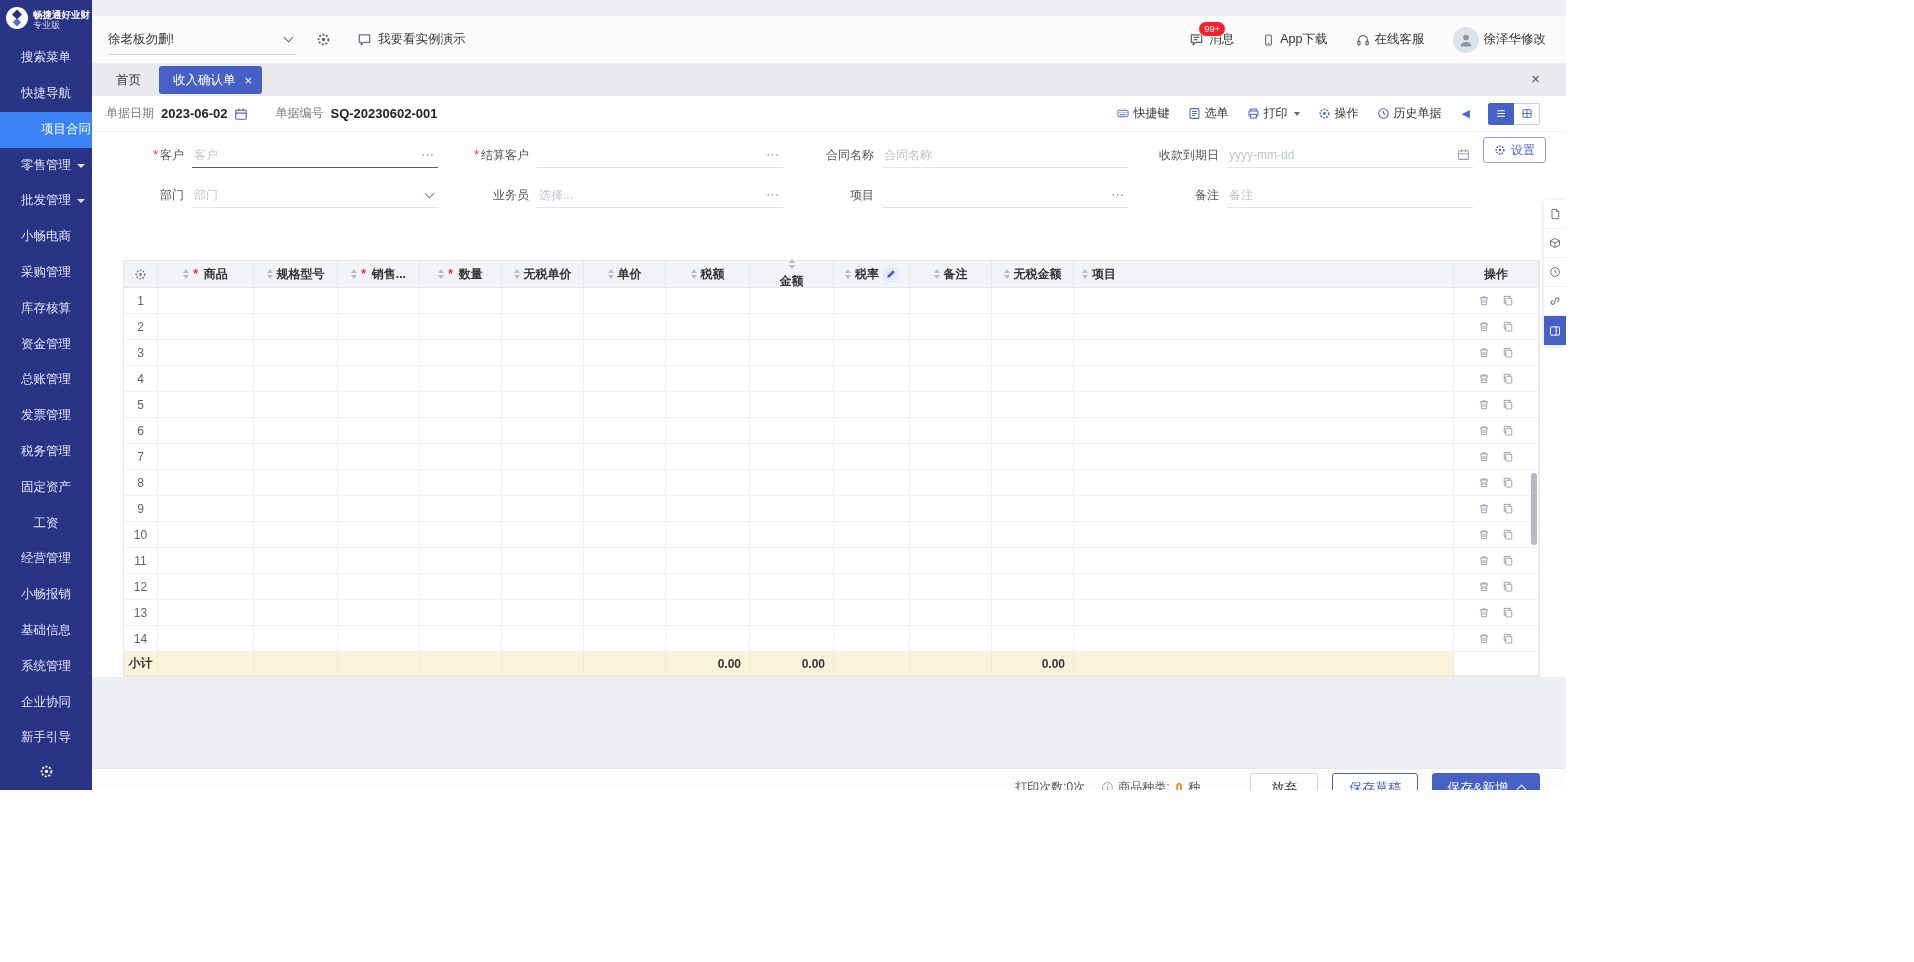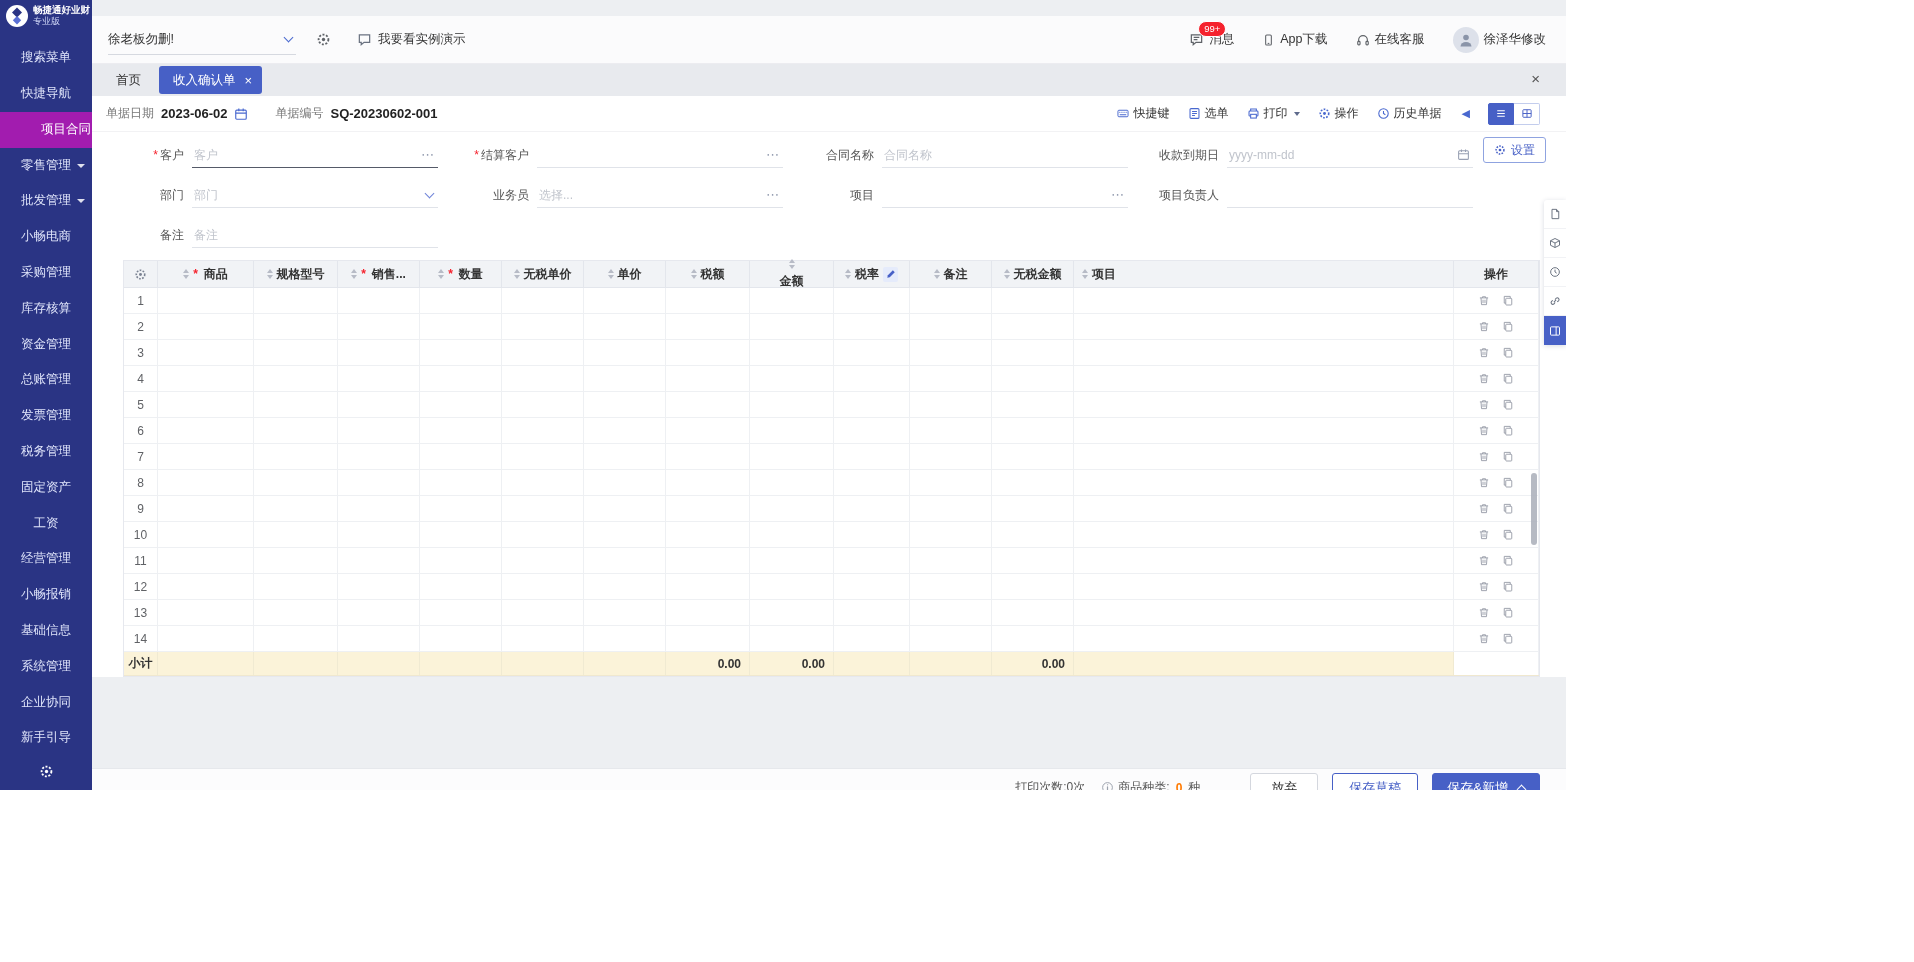--- a/index.html
+++ b/index.html
@@ -8,7 +8,7 @@
 
   
   .sidebar { position:absolute; left:0; top:0; width:92px; height:790px; background:#2a3484; color:#e9ecf9; display:flex; flex-direction:column; z-index:5; }
-  .logo { height:46px; display:flex; padding:4px 5px; }
+  .logo { height:46px; display:flex; align-items:center; padding:4px 5px; }
   .logo-text { margin-left:4px; line-height:1.25; }
   .logo-t1 { font-size:9.5px; font-weight:bold; color:#fff; white-space:nowrap; }
   .logo-t2 { font-size:9px; color:#cdd4f5; }

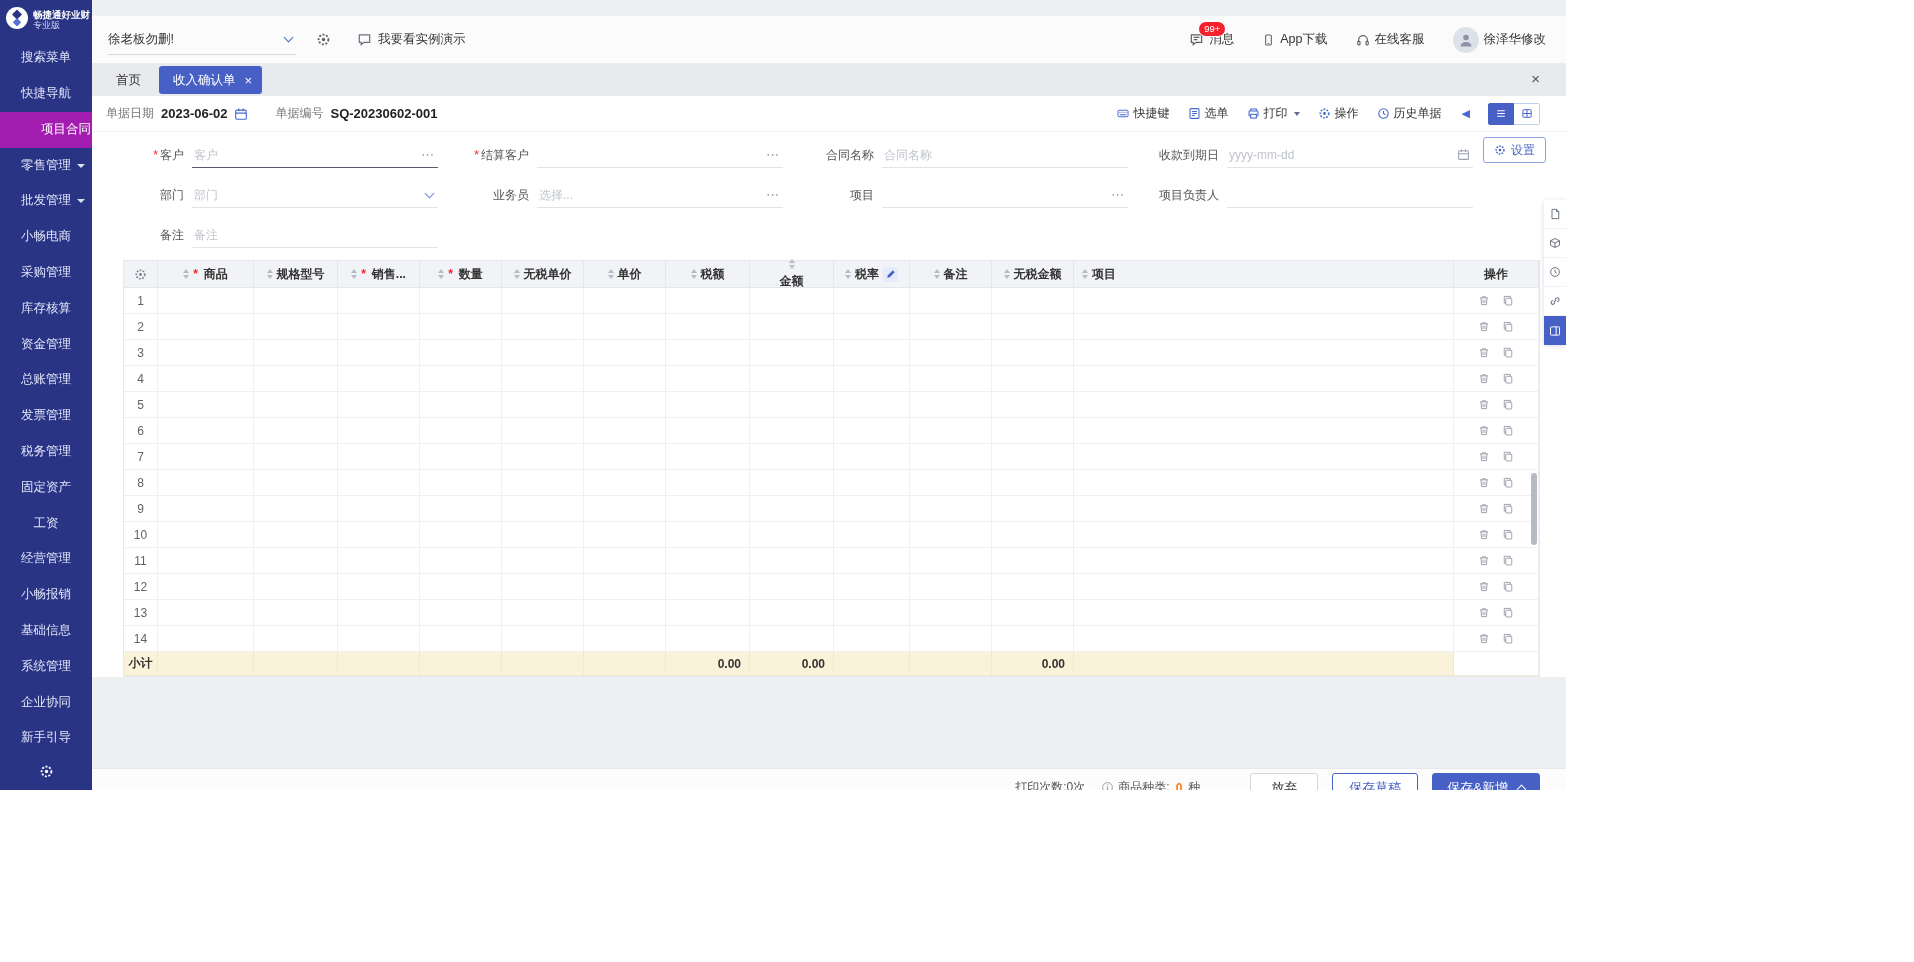--- a/index.html
+++ b/index.html
@@ -14,7 +14,7 @@
   .logo-t2 { font-size:9px; color:#cdd4f5; }
   .side-nav { flex:1; }
   .side-item { position:relative; height:35.8px; line-height:35.8px; text-align:center; font-size:12.5px; color:#dfe4fa; cursor:pointer; white-space:nowrap; }
-  .side-item.active { background:#a21caf; color:#fff;padding-left:40px; }
+  .side-item.active { background:#3b82f6; color:#fff;padding-left:40px; }
   .side-caret { position:absolute; right:7px; top:16px; width:0; height:0; border-left:4px solid transparent; border-right:4px solid transparent; border-top:4.5px solid rgba(255,255,255,.85); }
   .side-foot { height:40px; display:flex; align-items:center; justify-content:center; color:#fff; }
 

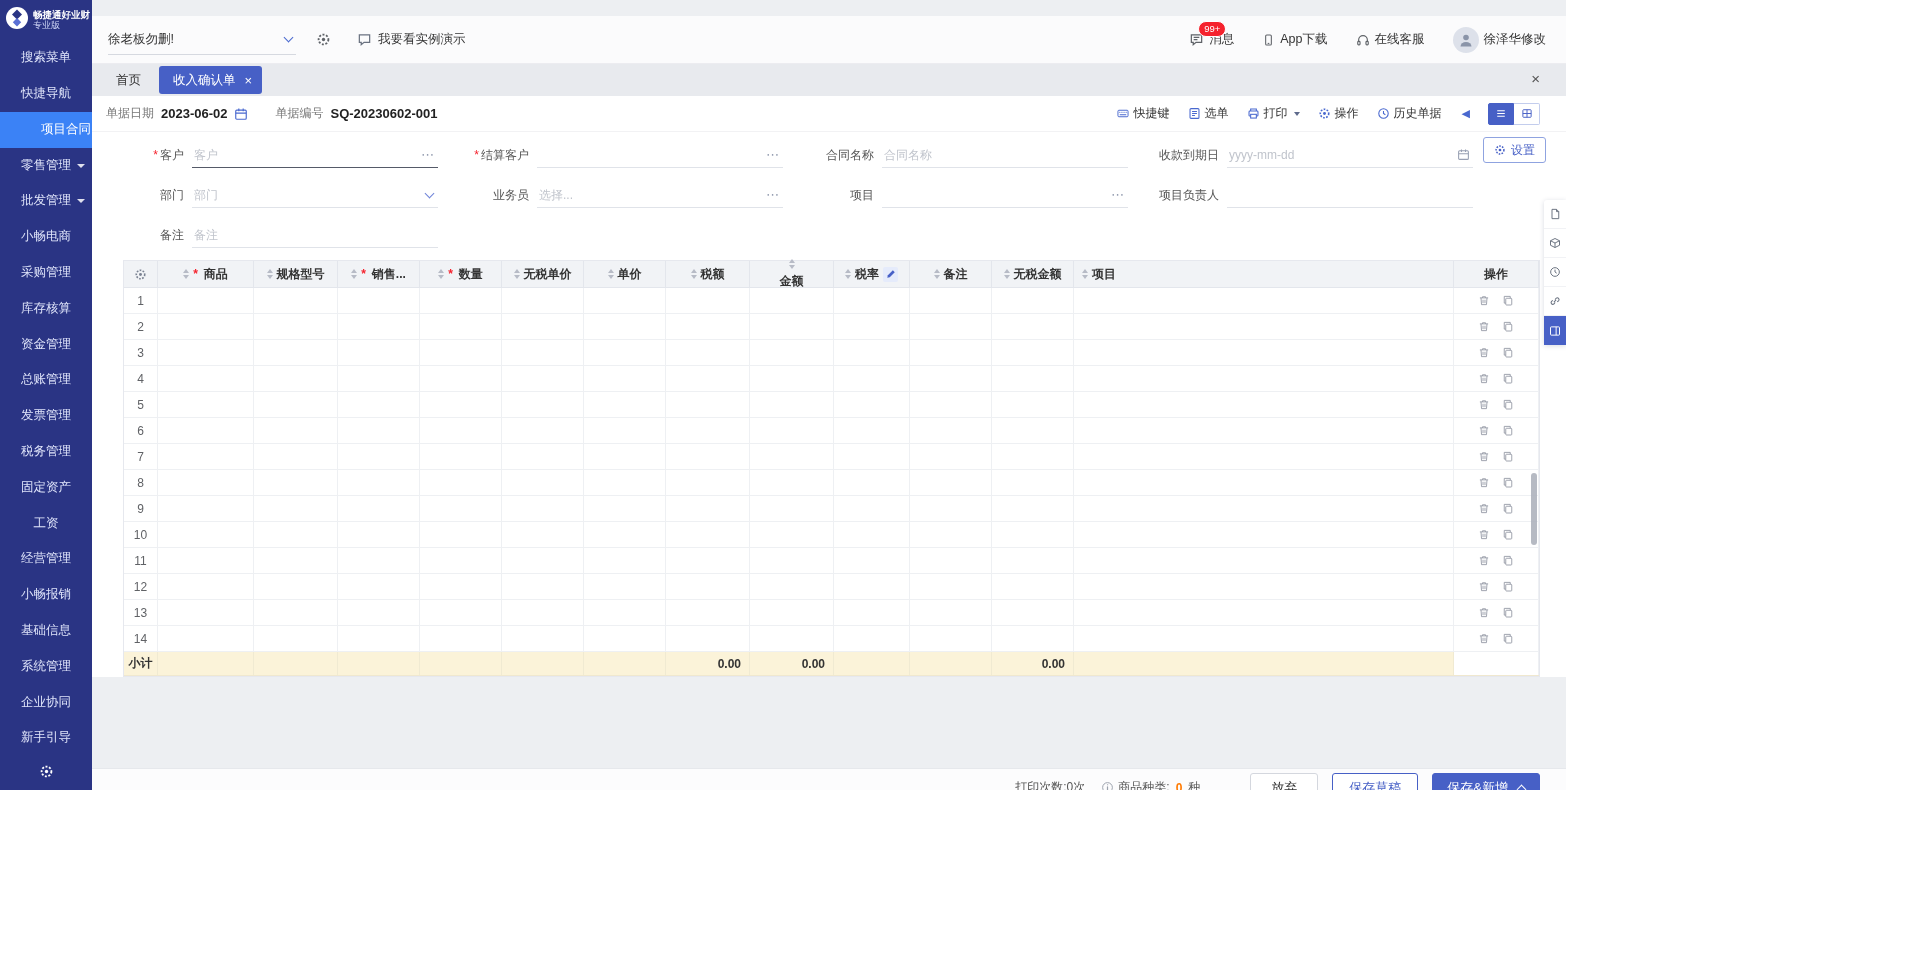--- a/index.html
+++ b/index.html
@@ -370,12 +370,6 @@
                 <span class="trigger dots">⋯</span>
               </span>
           </div>
-          <div class="field">
-            <span class="lbl"><span>项目负责人</span></span>
-            <span class="control">
-                <input placeholder="" style="">
-              </span>
-          </div>
 
           <div class="field">
             <span class="lbl"><span>备注</span></span>

